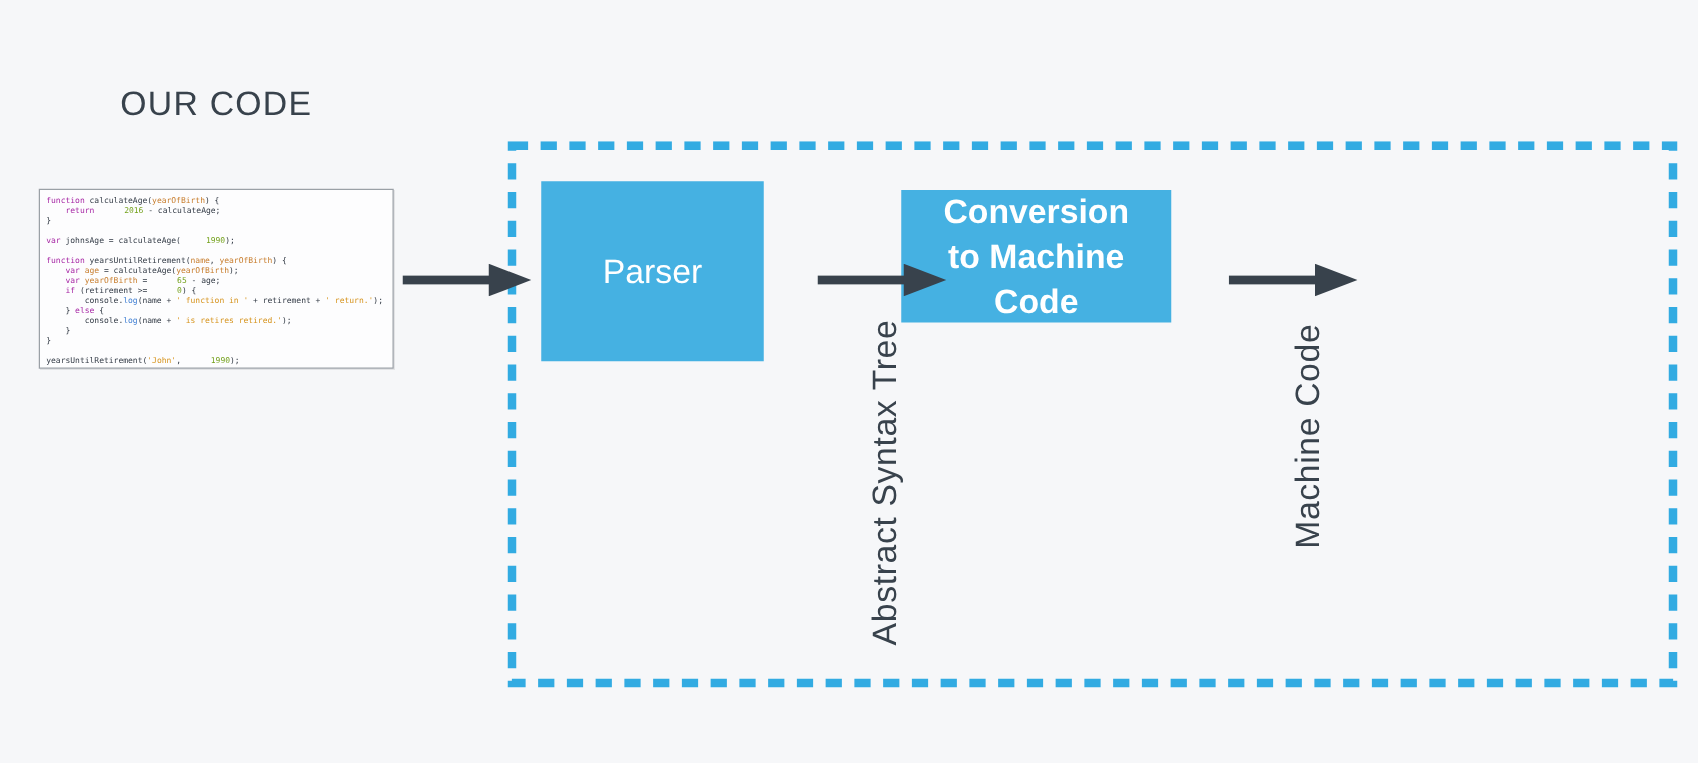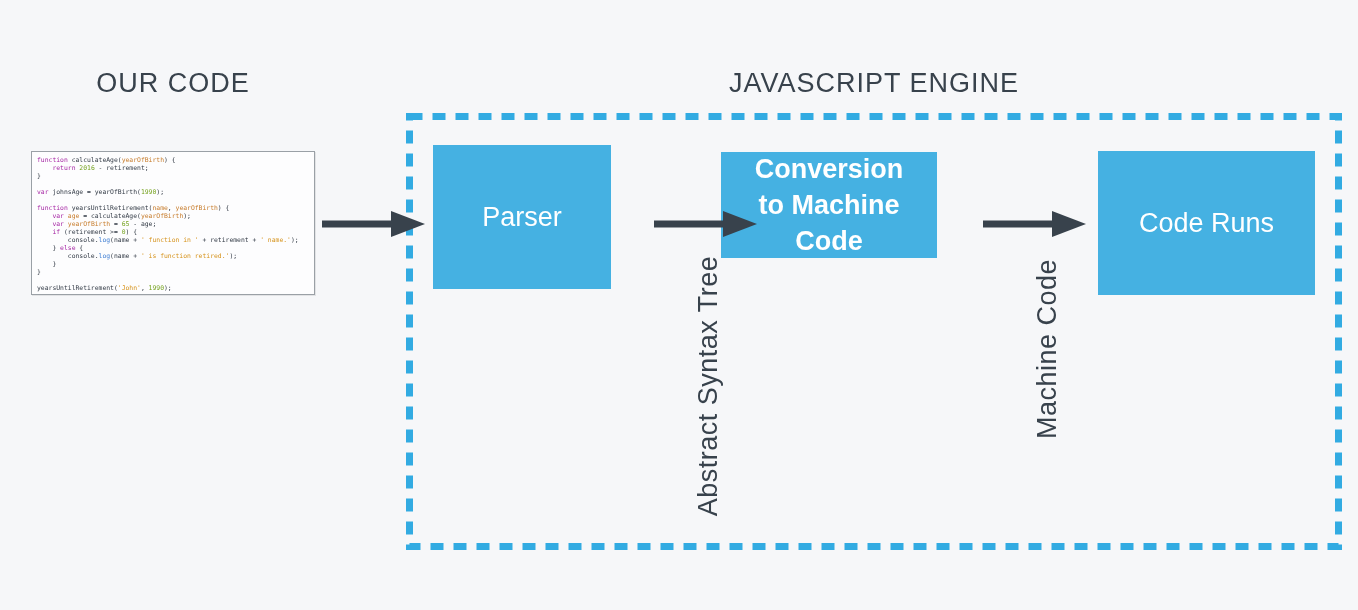--- a/index.html
+++ b/index.html
@@ -72,7 +72,6 @@
 <div class="stage">
 
   <div class="section-title title-left">OUR CODE</div>
-  <div class="section-title title-right">JAVASCRIPT ENGINE</div>
 
   <div class="code-panel">
     <pre id="code-pre"><span class="tk-k">function</span><span class="tk-pl"> calculateAge(</span><span class="tk-pa">yearOfBirth</span><span class="tk-pl">) {</span>

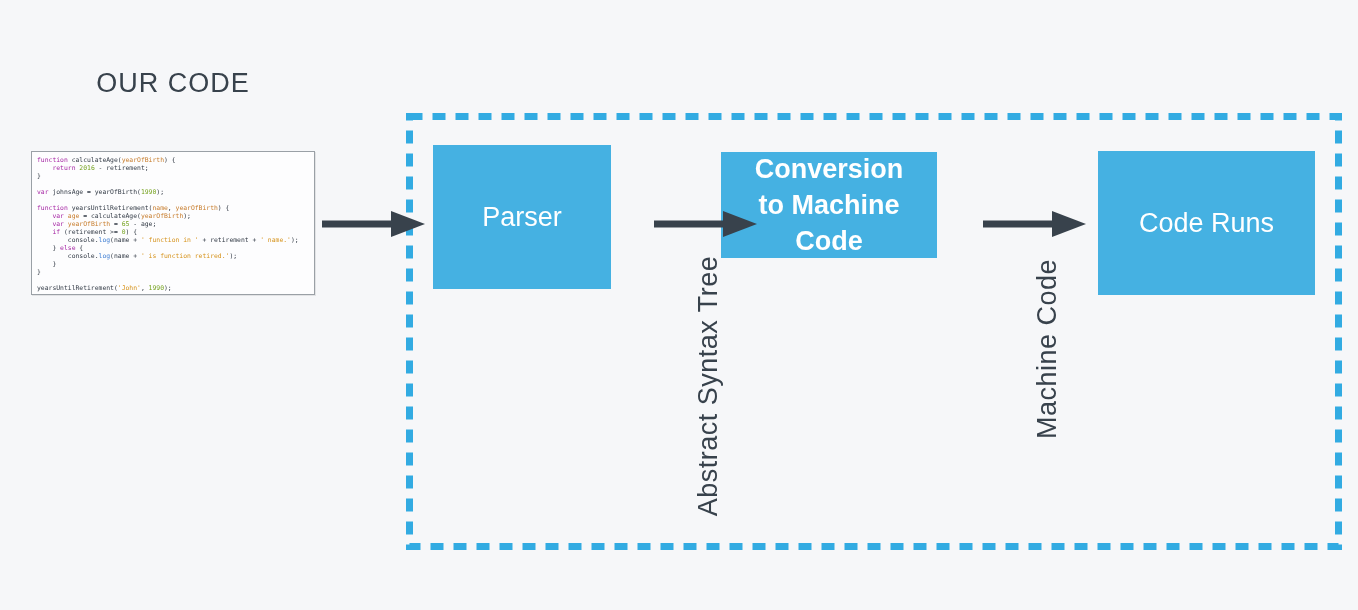--- a/index.html
+++ b/index.html
@@ -38,7 +38,7 @@
   .tk-k{color:var(--kw);}
   .tk-pl{color:var(--plain);}
   .tk-pa{color:var(--param);}
-  .tk-nu{color:var(--num);}
+  .tk-nu{color:var(--num);margin-left:20px;}
   .tk-st{color:var(--str);}
   .tk-fn{color:var(--meth);}
 

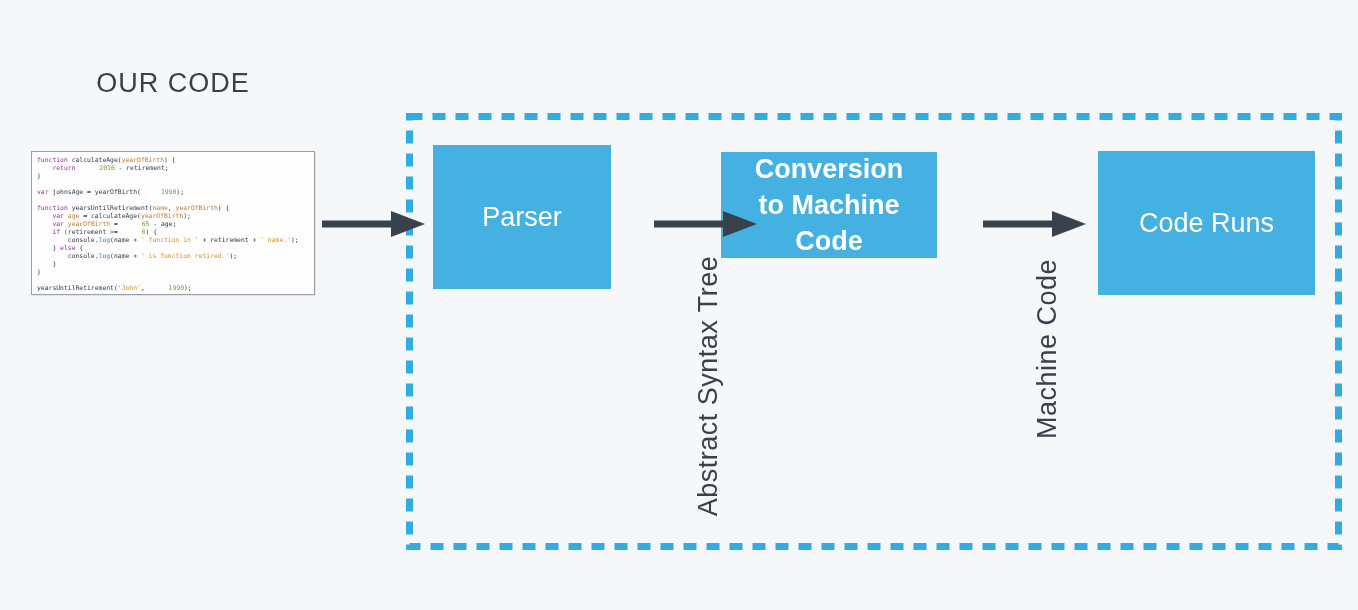--- a/index.html
+++ b/index.html
@@ -75,7 +75,7 @@
 
   <div class="code-panel">
     <pre id="code-pre"><span class="tk-k">function</span><span class="tk-pl"> calculateAge(</span><span class="tk-pa">yearOfBirth</span><span class="tk-pl">) {</span>
-<span class="tk-pl">    </span><span class="tk-k">return</span><span class="tk-pl"> </span><span class="tk-nu">2016</span><span class="tk-pl"> - retirement;</span>
+<span class="tk-pl">    </span><span class="tk-k">return</span><span class="tk-pl"> </span><span class="tk-nu">2016</span><span class="tk-pl"> - calculateAge;</span>
 <span class="tk-pl">}</span>
 
 <span class="tk-k">var</span><span class="tk-pl"> johnsAge = yearOfBirth(</span><span class="tk-nu">1990</span><span class="tk-pl">);</span>

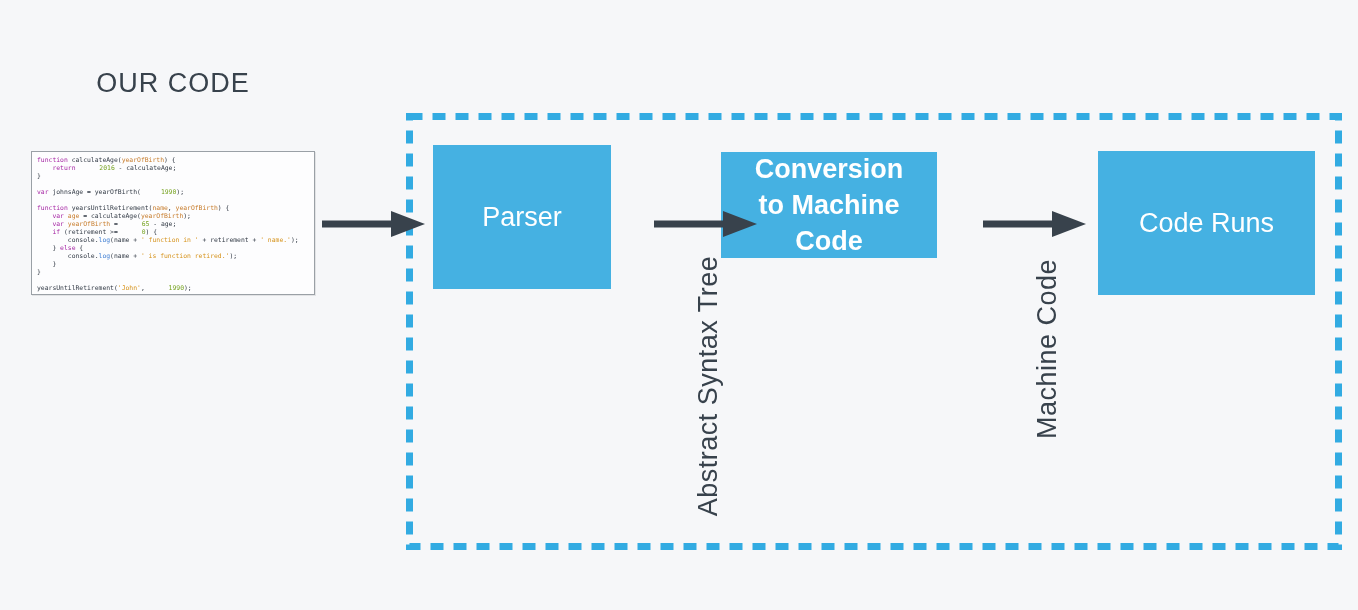--- a/index.html
+++ b/index.html
@@ -78,7 +78,7 @@
 <span class="tk-pl">    </span><span class="tk-k">return</span><span class="tk-pl"> </span><span class="tk-nu">2016</span><span class="tk-pl"> - calculateAge;</span>
 <span class="tk-pl">}</span>
 
-<span class="tk-k">var</span><span class="tk-pl"> johnsAge = yearOfBirth(</span><span class="tk-nu">1990</span><span class="tk-pl">);</span>
+<span class="tk-k">var</span><span class="tk-pl"> johnsAge = calculateAge(</span><span class="tk-nu">1990</span><span class="tk-pl">);</span>
 
 <span class="tk-k">function</span><span class="tk-pl"> yearsUntilRetirement(</span><span class="tk-pa">name</span><span class="tk-pl">, </span><span class="tk-pa">yearOfBirth</span><span class="tk-pl">) {</span>
 <span class="tk-pl">    </span><span class="tk-k">var</span><span class="tk-pl"> </span><span class="tk-pa">age</span><span class="tk-pl"> = calculateAge(</span><span class="tk-pa">yearOfBirth</span><span class="tk-pl">);</span>

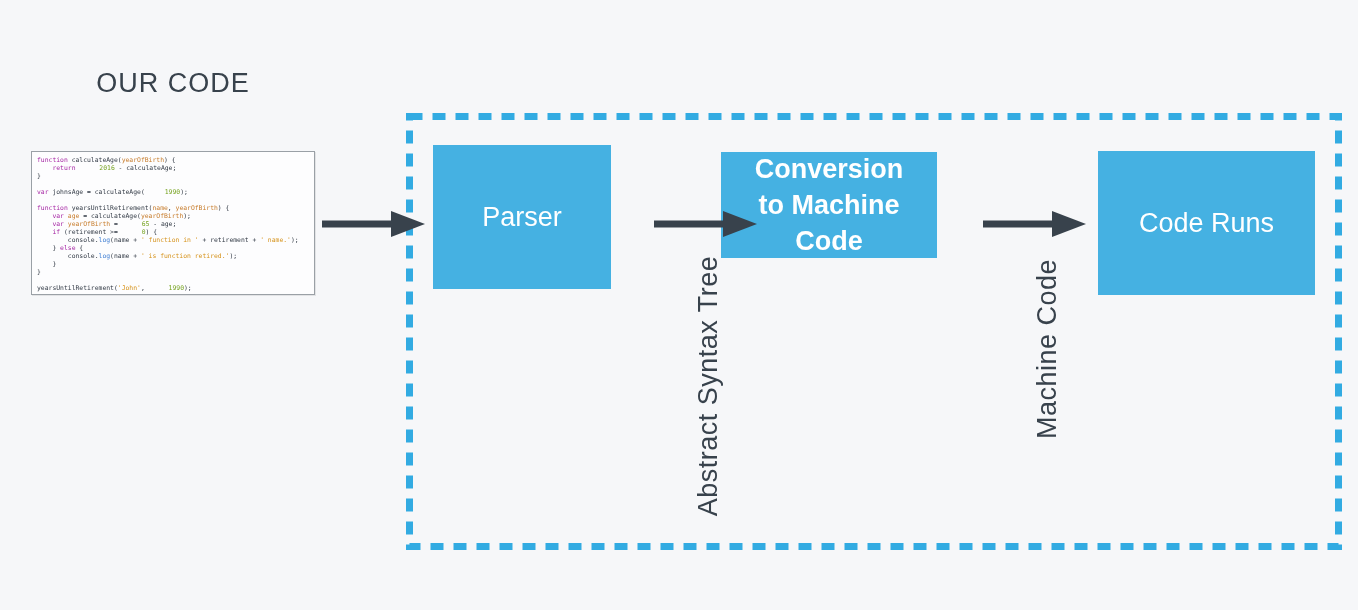--- a/index.html
+++ b/index.html
@@ -104,9 +104,6 @@
   <div class="flow-box box-conversion">
     <span>Conversion to Machine Code</span>
   </div>
-  <div class="flow-box box-coderuns">
-    <span>Code Runs</span>
-  </div>
 
   <svg class="flow-arrow arrow-1" width="103" height="26" viewBox="0 0 103 26">
     <rect x="0" y="9.5" width="72" height="7" fill="#38424c"></rect>

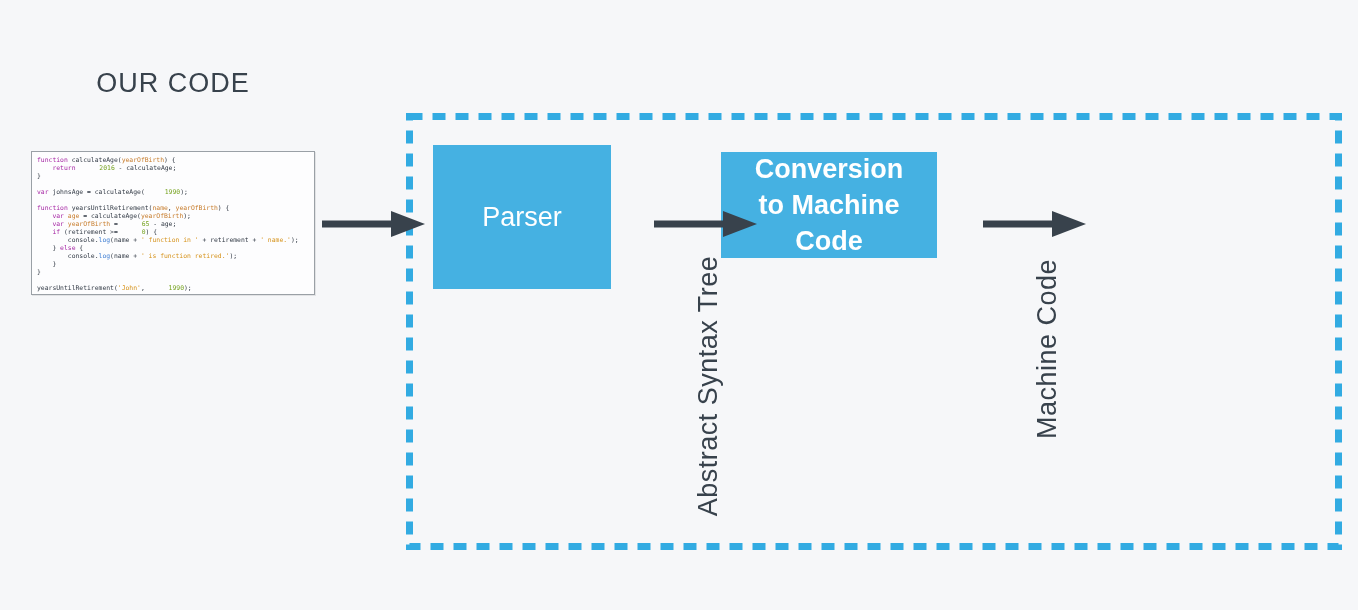--- a/index.html
+++ b/index.html
@@ -84,7 +84,7 @@
 <span class="tk-pl">    </span><span class="tk-k">var</span><span class="tk-pl"> </span><span class="tk-pa">age</span><span class="tk-pl"> = calculateAge(</span><span class="tk-pa">yearOfBirth</span><span class="tk-pl">);</span>
 <span class="tk-pl">    </span><span class="tk-k">var</span><span class="tk-pl"> </span><span class="tk-pa">yearOfBirth</span><span class="tk-pl"> = </span><span class="tk-nu">65</span><span class="tk-pl"> - age;</span>
 <span class="tk-pl">    </span><span class="tk-k">if</span><span class="tk-pl"> (retirement &gt;= </span><span class="tk-nu">0</span><span class="tk-pl">) {</span>
-<span class="tk-pl">        console.</span><span class="tk-fn">log</span><span class="tk-pl">(name + </span><span class="tk-st">' function in '</span><span class="tk-pl"> + retirement + </span><span class="tk-st">' name.'</span><span class="tk-pl">);</span>
+<span class="tk-pl">        console.</span><span class="tk-fn">log</span><span class="tk-pl">(name + </span><span class="tk-st">' function in '</span><span class="tk-pl"> + retirement + </span><span class="tk-st">' return.'</span><span class="tk-pl">);</span>
 <span class="tk-pl">    } </span><span class="tk-k">else</span><span class="tk-pl"> {</span>
 <span class="tk-pl">        console.</span><span class="tk-fn">log</span><span class="tk-pl">(name + </span><span class="tk-st">' is function retired.'</span><span class="tk-pl">);</span>
 <span class="tk-pl">    }</span>

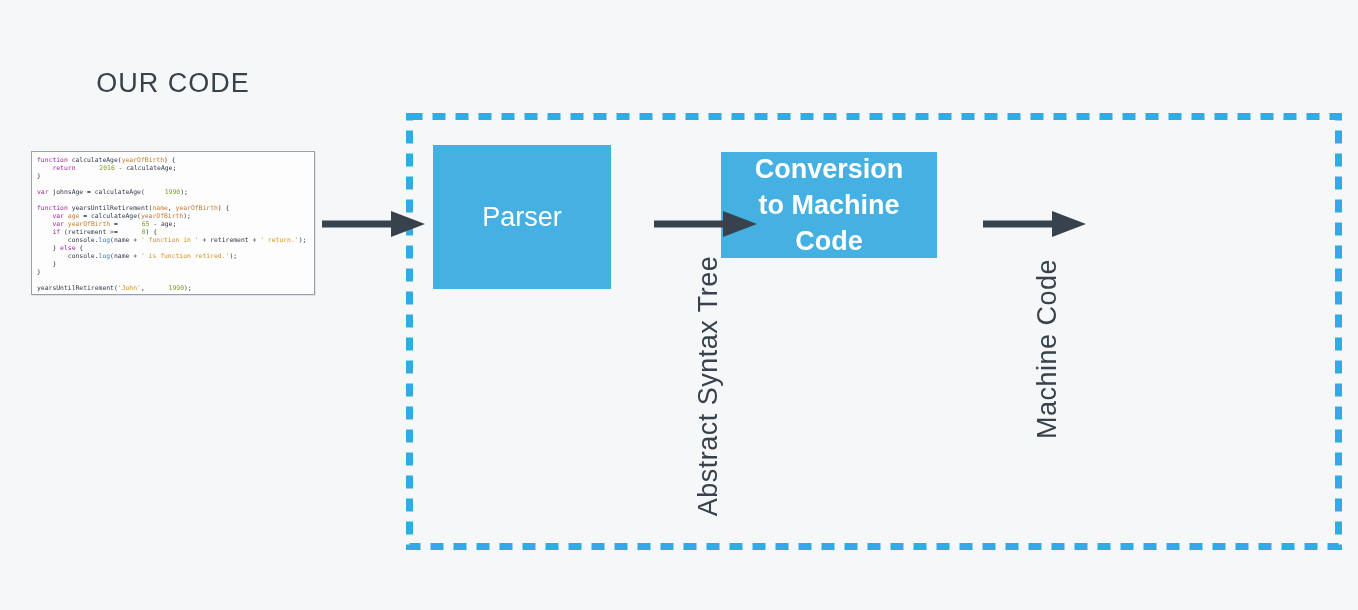--- a/index.html
+++ b/index.html
@@ -86,7 +86,7 @@
 <span class="tk-pl">    </span><span class="tk-k">if</span><span class="tk-pl"> (retirement &gt;= </span><span class="tk-nu">0</span><span class="tk-pl">) {</span>
 <span class="tk-pl">        console.</span><span class="tk-fn">log</span><span class="tk-pl">(name + </span><span class="tk-st">' function in '</span><span class="tk-pl"> + retirement + </span><span class="tk-st">' return.'</span><span class="tk-pl">);</span>
 <span class="tk-pl">    } </span><span class="tk-k">else</span><span class="tk-pl"> {</span>
-<span class="tk-pl">        console.</span><span class="tk-fn">log</span><span class="tk-pl">(name + </span><span class="tk-st">' is function retired.'</span><span class="tk-pl">);</span>
+<span class="tk-pl">        console.</span><span class="tk-fn">log</span><span class="tk-pl">(name + </span><span class="tk-st">' is retires retired.'</span><span class="tk-pl">);</span>
 <span class="tk-pl">    }</span>
 <span class="tk-pl">}</span>
 

